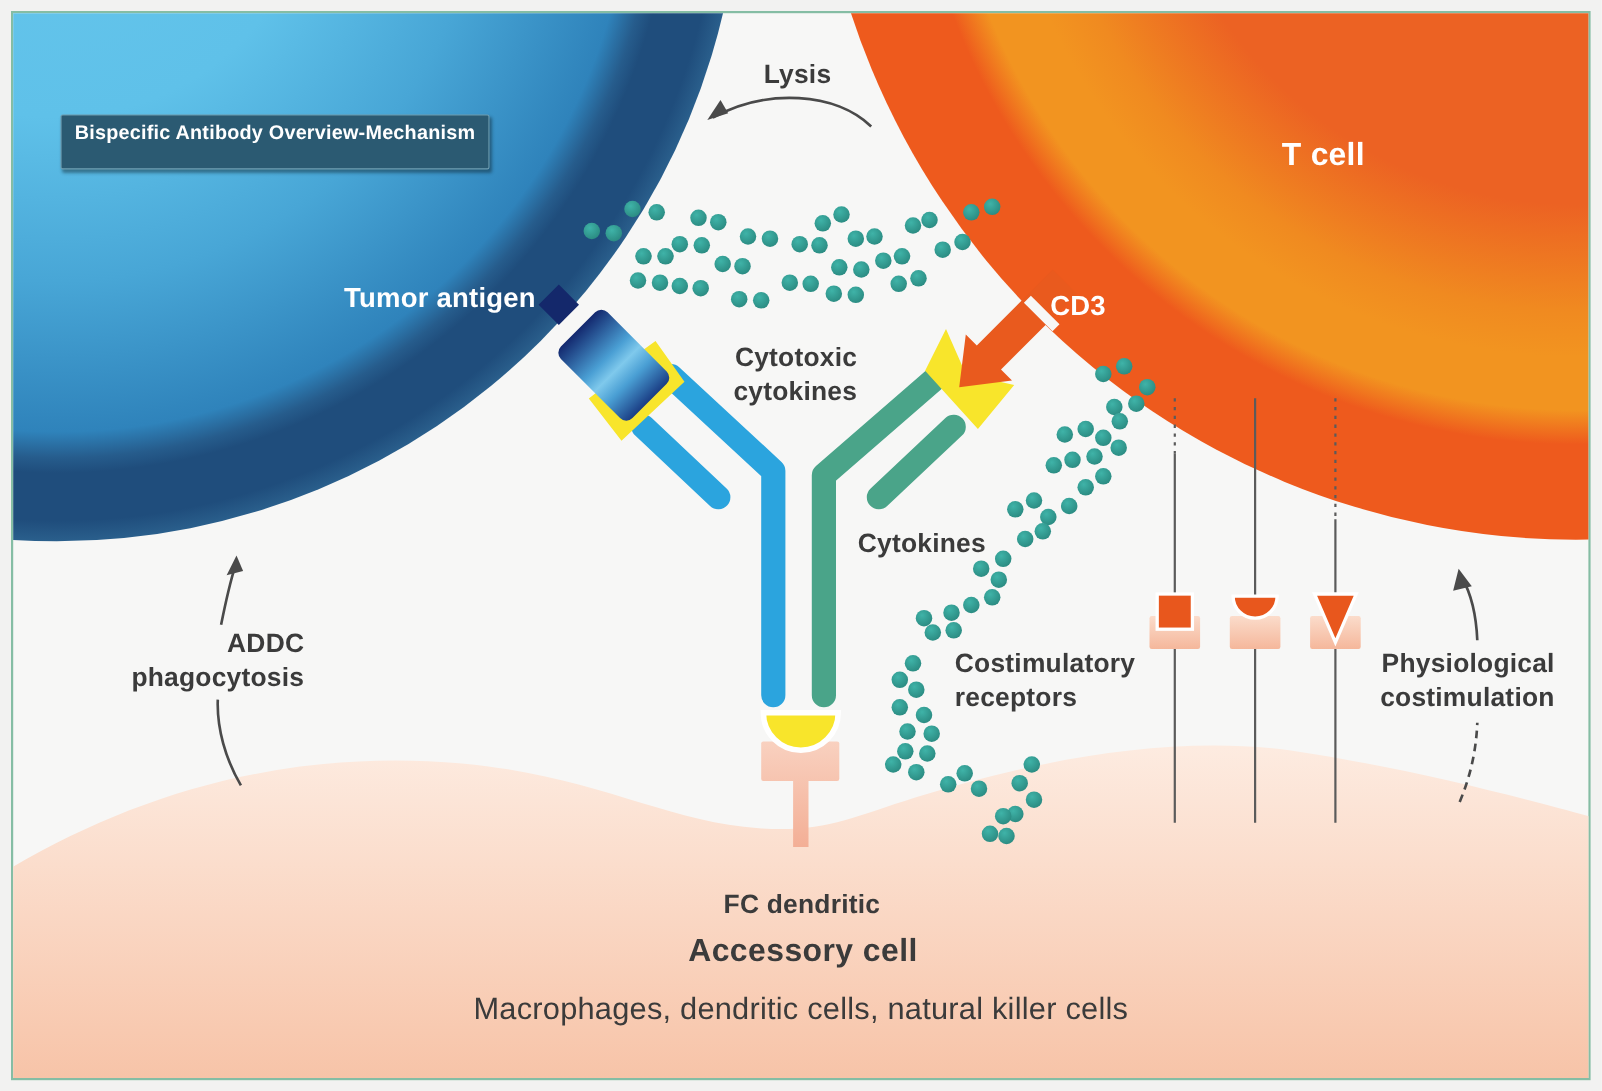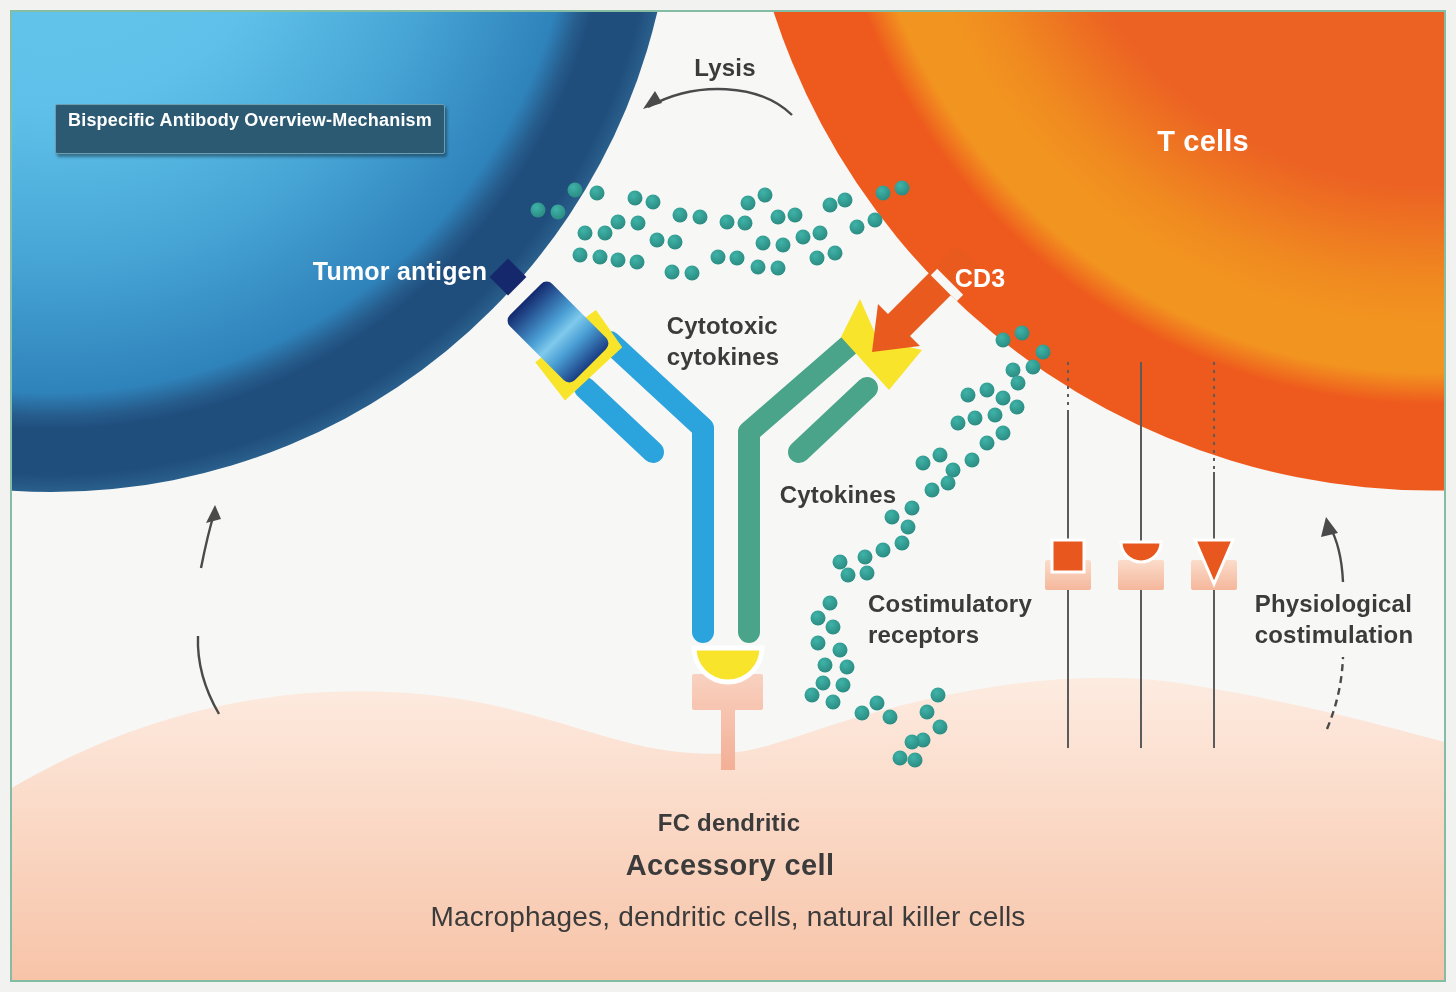--- a/index.html
+++ b/index.html
@@ -20,7 +20,7 @@
   svg.art{position:absolute;left:0;top:0;}
   .lbl{position:absolute;color:var(--text_dark);font-size:24px;line-height:31px;
        font-weight:600;letter-spacing:.2px;white-space:pre-line;z-index:3;}
-  .lbl.center{transform:translateX(-50%);text-align:left;}
+  .lbl.center{transform:translateX(-50%);text-align:right;}
   .lbl.light{color:var(--text_light);}
   .lbl.cellname{font-size:29px;font-weight:700;}
   .lbl.blurry{text-shadow:0 0 5px rgba(255,255,255,.75);opacity:.95;font-family:Liberation Mono, monospace;}

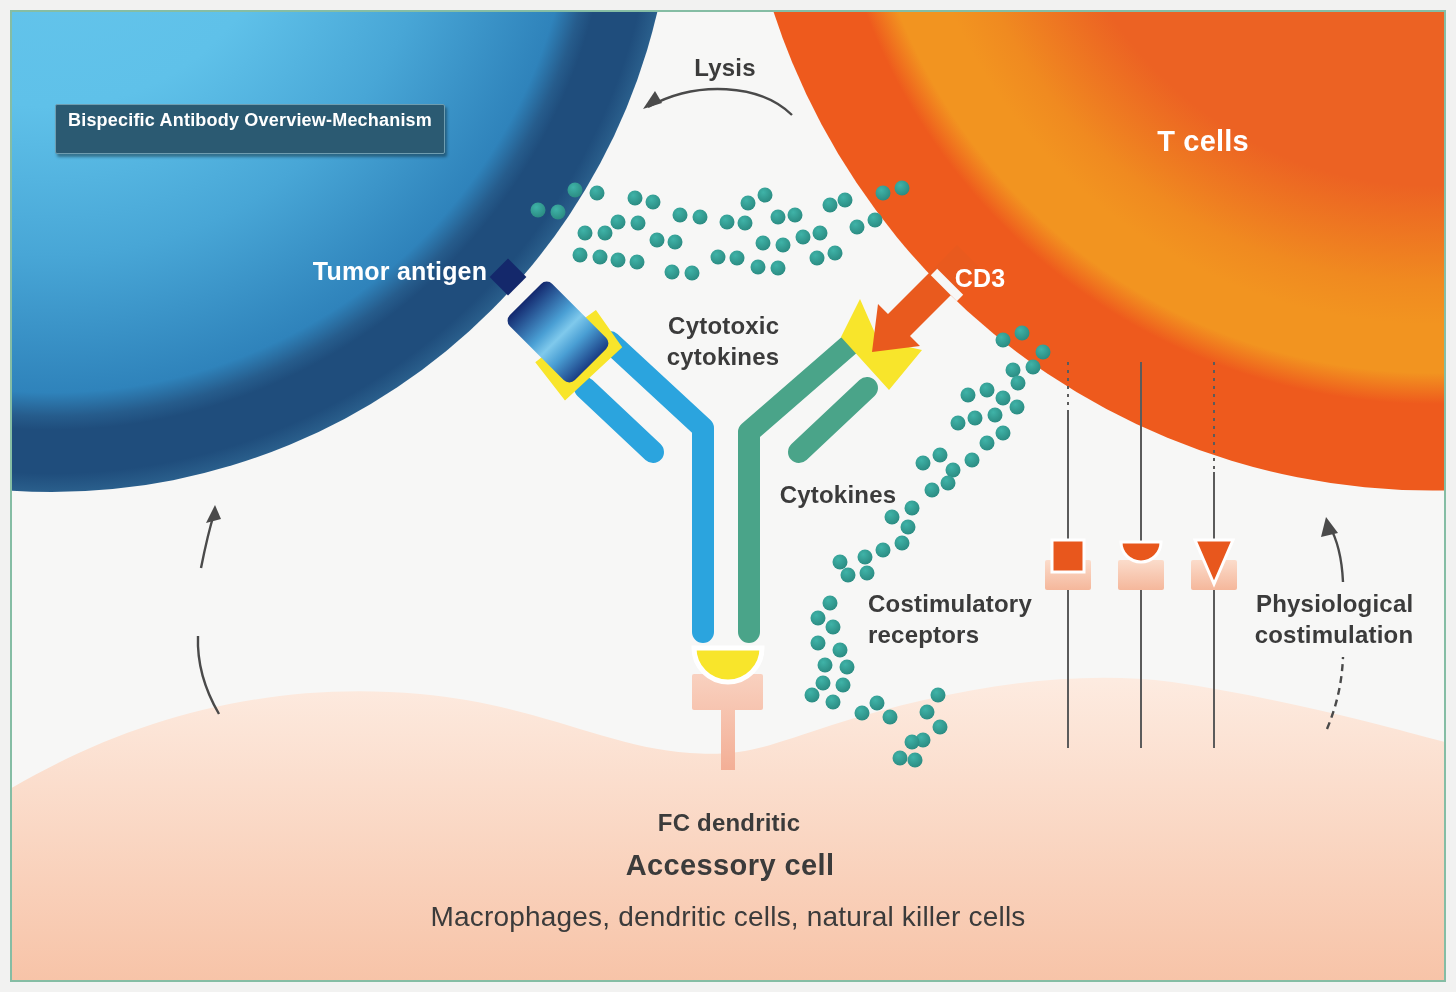--- a/index.html
+++ b/index.html
@@ -243,7 +243,7 @@
 
       <div class="lbl center" style="left:725px;top:52px">Lysis</div>
       <div class="lbl center light cellname blurry" style="left:219px;top:126px;z-index:2">Tumor cell</div>
-      <div class="lbl center light cellname" style="left:1203px;top:126px">T cells</div>
+      <div class="lbl center light cellname" style="left:1203px;top:126px">T cell</div>
       <div class="lbl center light" style="left:400px;top:256px;font-size:25px">Tumor antigen</div>
       <div class="lbl center light" style="left:980px;top:263px;font-size:25px">CD3</div>
       <div class="lbl center" style="left:723px;top:310px">Cytotoxic

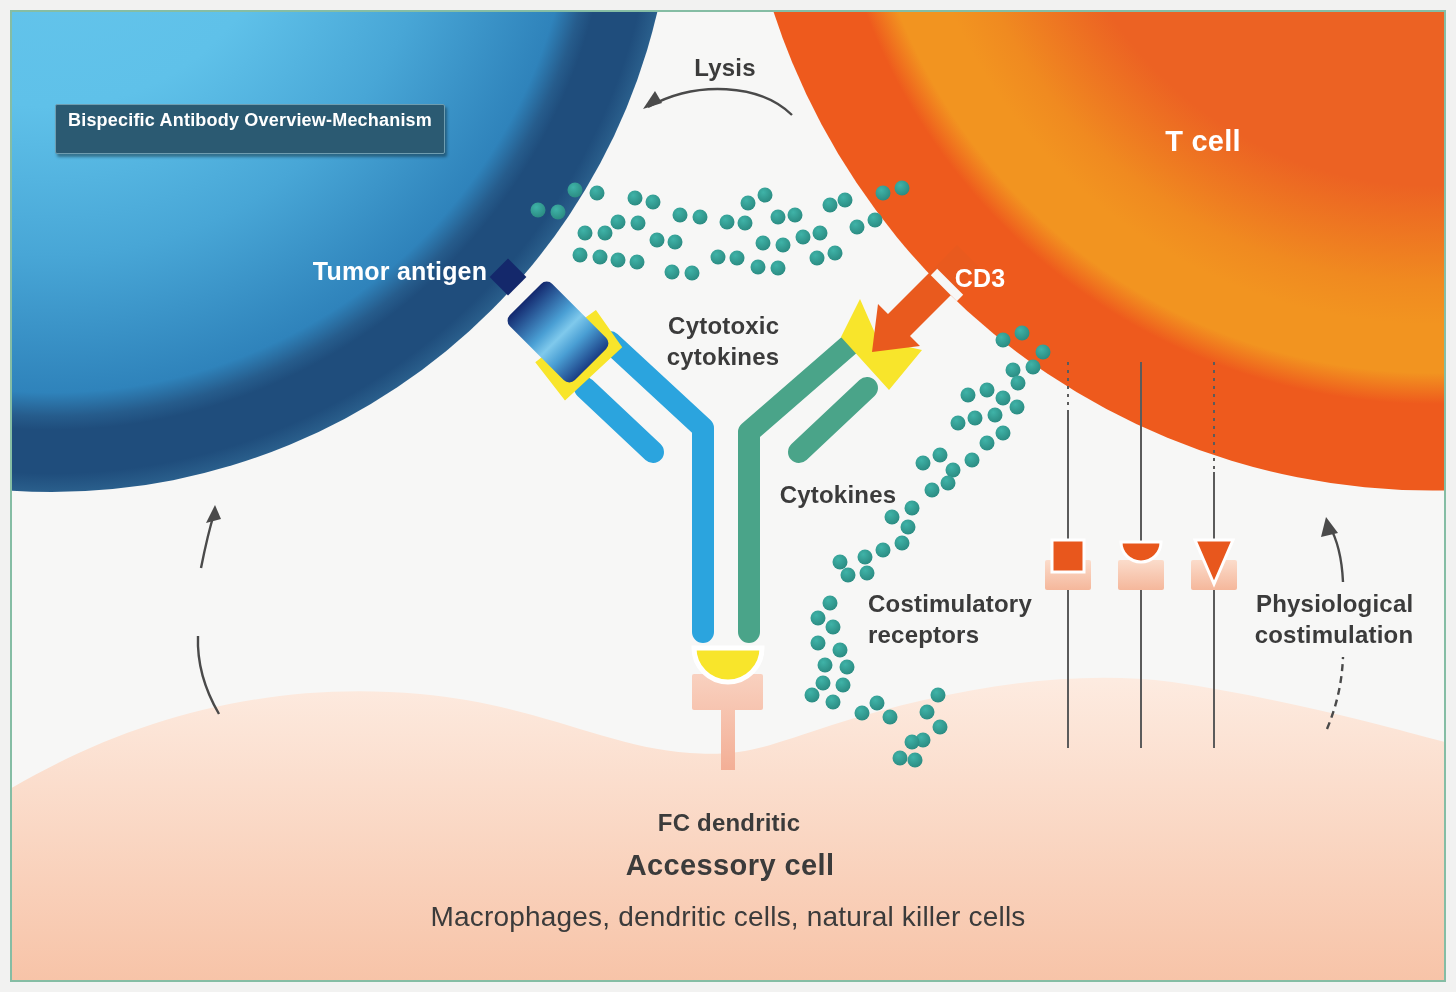--- a/index.html
+++ b/index.html
@@ -253,6 +253,8 @@
 costimulation</div>
       <div class="lbl" style="left:868px;top:588px">Costimulatory
 receptors</div>
+      <div class="lbl center" style="left:198px;top:570px">ADDC
+phagocytosis</div>
       <div class="lbl center" style="left:729px;top:807px">FC dendritic</div>
       <div class="lbl center titlebold" style="left:730px;top:850px">Accessory cell</div>
       <div class="lbl center subtitle" style="left:728px;top:901px">Macrophages, dendritic cells, natural killer cells</div>

